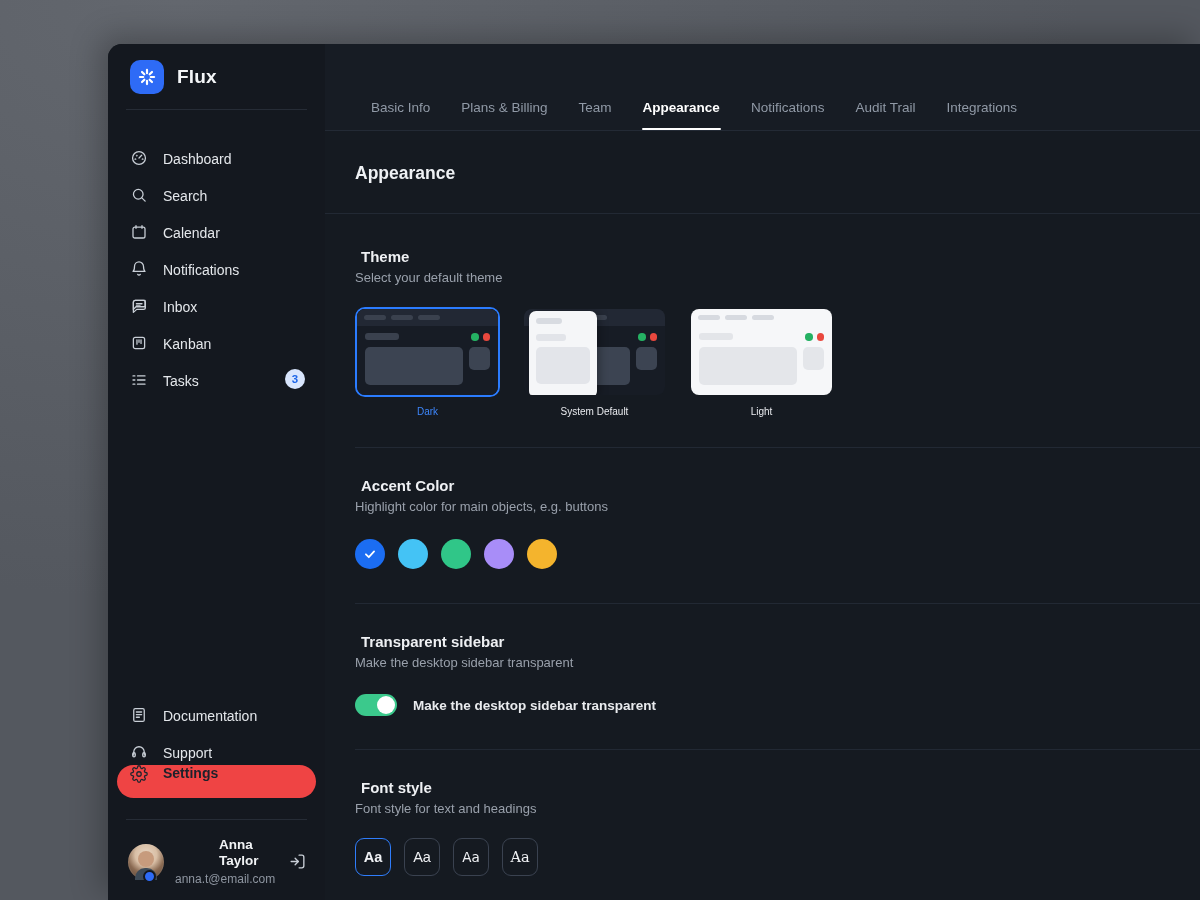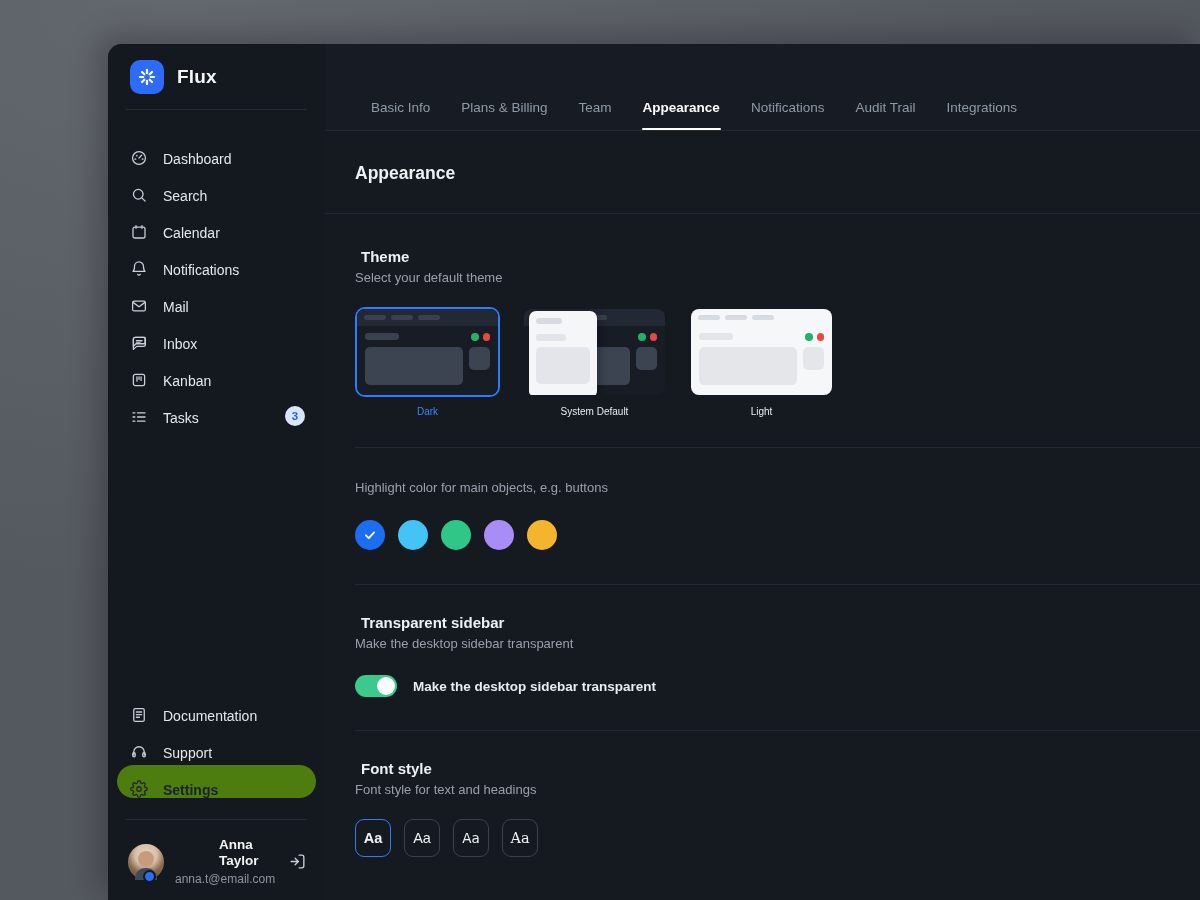--- a/index.html
+++ b/index.html
@@ -172,13 +172,6 @@
       </div>
       <div class="nav-item">
         <svg width="18" height="18" viewBox="0 0 24 24" fill="none" stroke="#c9cfd7" stroke-width="1.7" stroke-linecap="round" stroke-linejoin="round">
-          <rect x="3.5" y="5.5" width="17" height="13" rx="2"></rect>
-          <polyline points="4.5,7.5 12,13 19.5,7.5"></polyline>
-        </svg>
-        <span>Mail</span>
-      </div>
-      <div class="nav-item">
-        <svg width="18" height="18" viewBox="0 0 24 24" fill="none" stroke="#c9cfd7" stroke-width="1.7" stroke-linecap="round" stroke-linejoin="round">
           <path d="M20 4.5H7a2.5 2.5 0 0 0-2.5 2.5v9.5L8 13h12a0 0 0 0 0 0 0V4.5z" transform="scale(1,1)"></path>
           <path d="M4.5 16.5V7A2.5 2.5 0 0 1 7 4.5h11A2.5 2.5 0 0 1 20.5 7v7a2.5 2.5 0 0 1-2.5 2.5H9l-4.5 4z" fill="none"></path>
           <line x1="8.5" y1="9" x2="16" y2="9"></line>

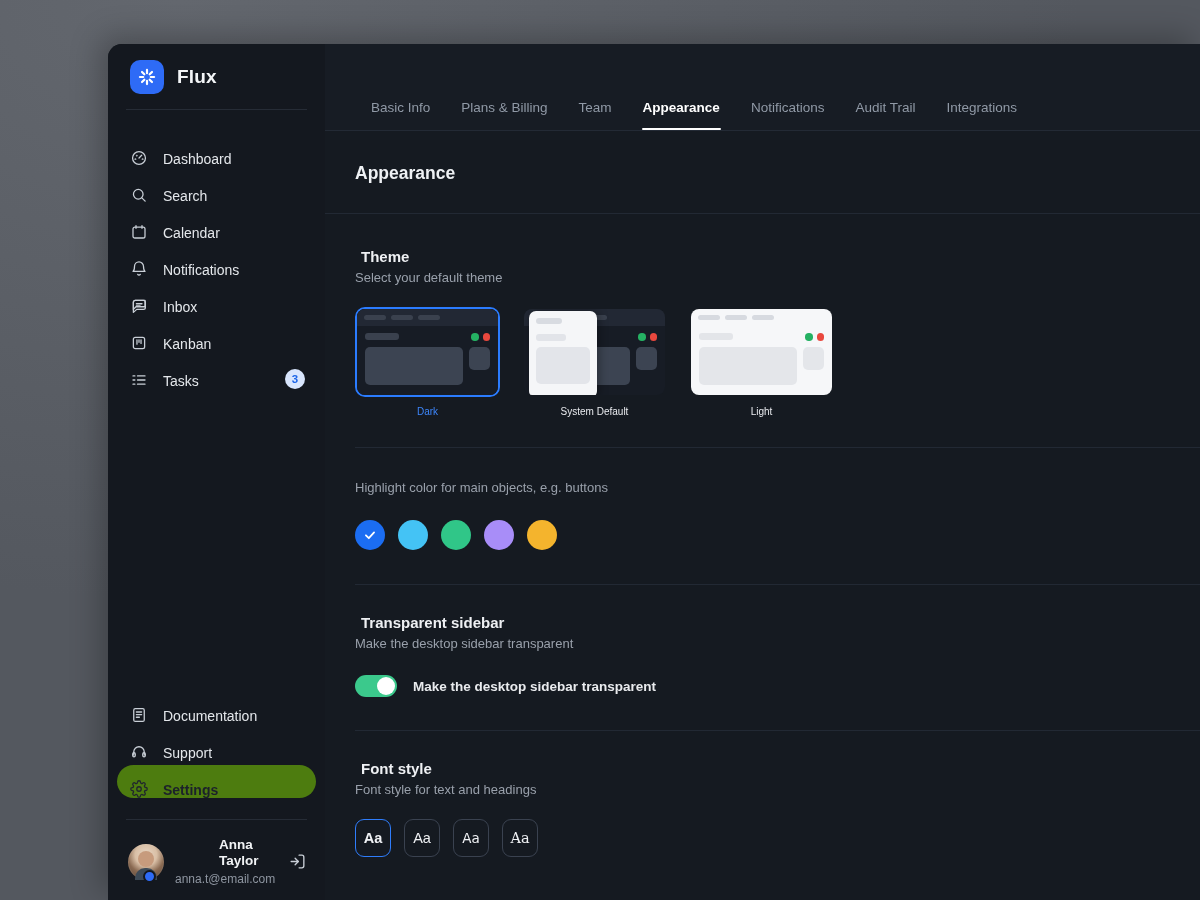--- a/index.html
+++ b/index.html
@@ -349,6 +349,7 @@
       <div class="section-rule"></div>
 
       <section class="sec-accent">
+        <div class="sec-title">Accent Color</div>
         <div class="sec-sub">Highlight color for main objects, e.g. buttons</div>
         <div class="swatches">
           <span class="swatch sw-blue">

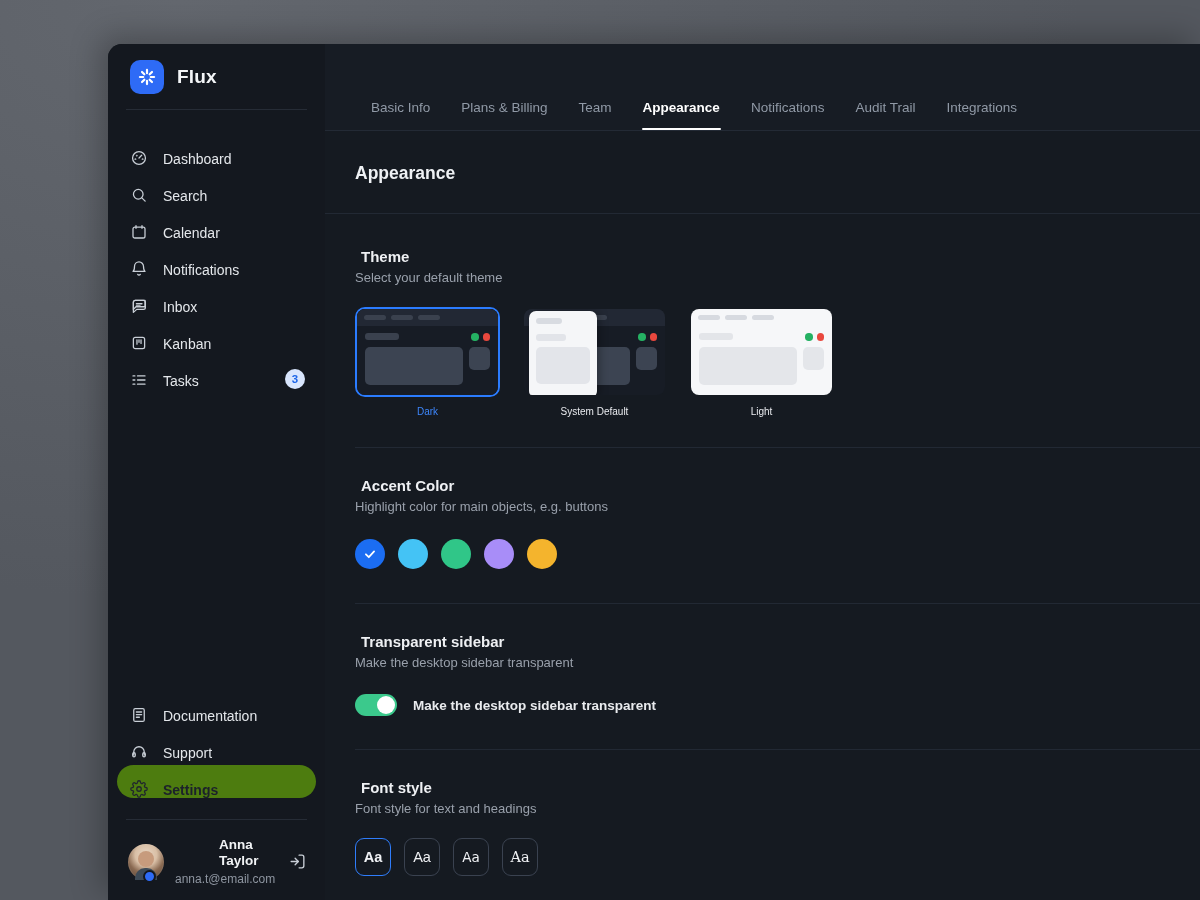--- a/index.html
+++ b/index.html
@@ -27,7 +27,7 @@
   .nav-item svg { flex:0 0 18px; }
   .badge { margin-left:auto; width:20px; height:20px; border-radius:50%; background:#d9e6fd; color:#1e66e8; font-size:11.5px; font-weight:700; display:flex; align-items:center; justify-content:center; }
   .sidebar-bottom { margin-top:auto; padding-bottom:0; }
-  .pill-item { margin:4px 9px 0 9px; height:33px; border-radius:17px; background:#4d7c0f; color:#1c212b; display:flex; align-items:flex-end; gap:15px; padding:0 13px; font-size:14px; font-weight:600; cursor:pointer; }
+  .pill-item { margin:4px 9px 0 9px; height:33px; border-radius:17px; background:#ef4444; color:#1c212b; display:flex; align-items:flex-start; gap:15px; padding:0 13px; font-size:14px; font-weight:600; cursor:pointer; }
   .bottom-divider { height:1px; background:#262c36; margin:21px 18px 0 18px; }
   .user-row { display:flex; align-items:center; padding:17px 18px 14px 20px; gap:11px; }
   .avatar { position:relative; width:36px; height:36px; border-radius:50%; flex:0 0 36px;

